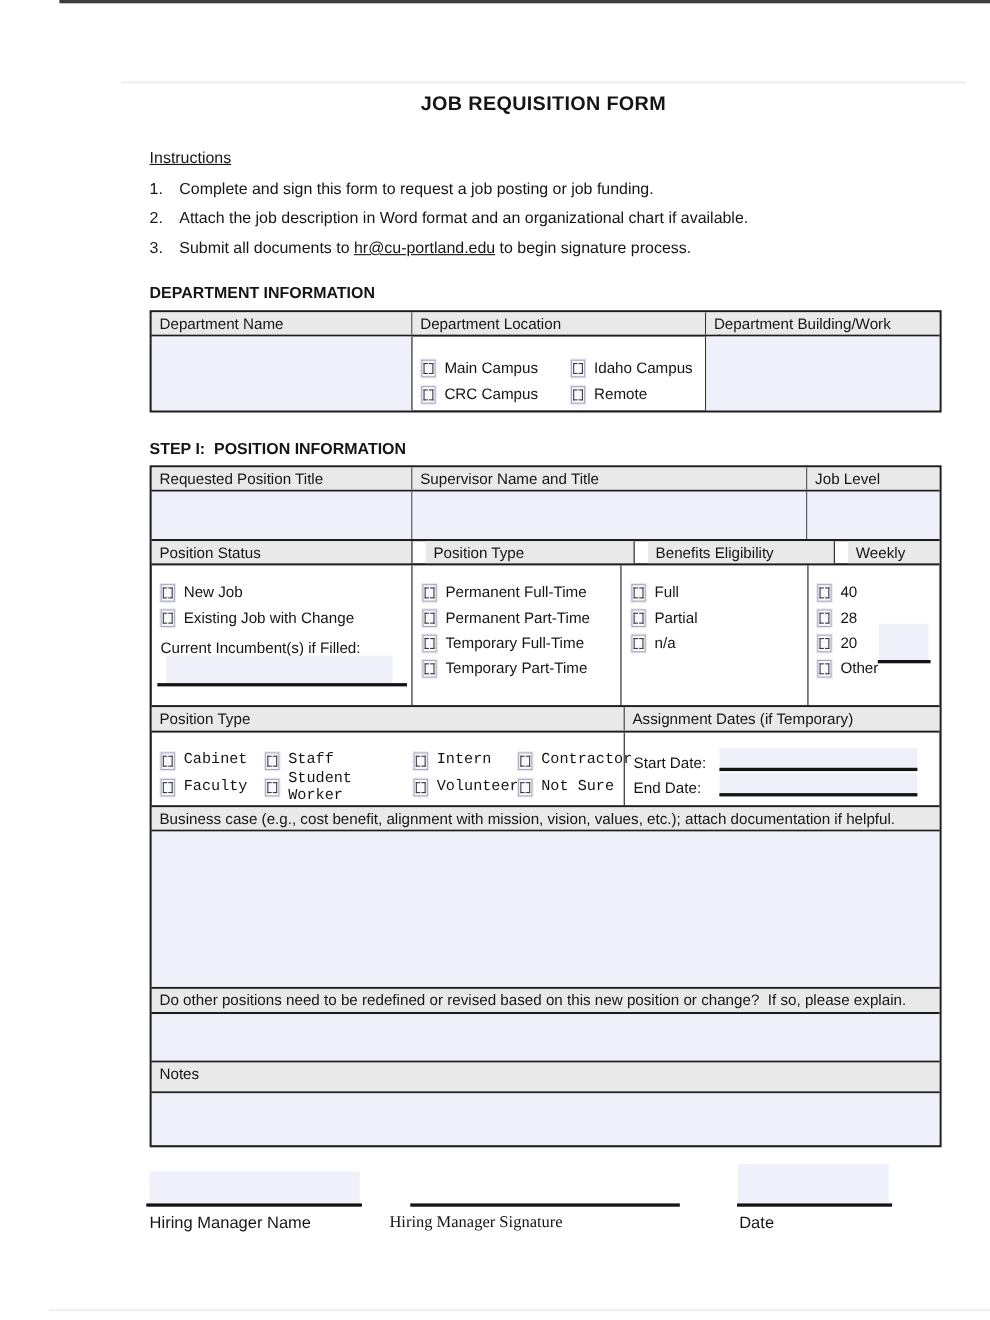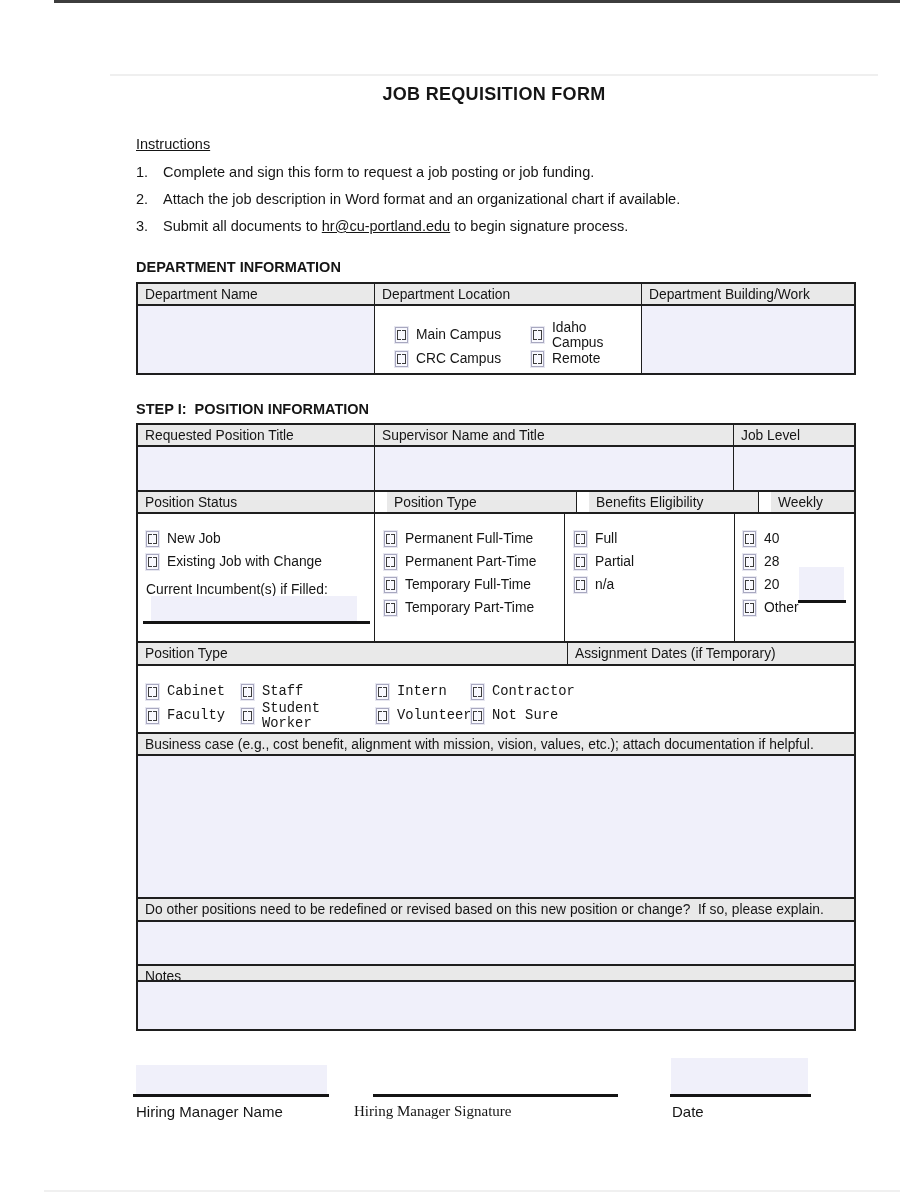--- a/index.html
+++ b/index.html
@@ -96,7 +96,7 @@
     <div class="trow" style="grid-template-columns:237px 267px 1fr; height:67px; border-bottom:none;">
       <div class="bcell lav"></div>
       <div class="bcell">
-        <div style="display:grid; grid-template-columns:136px auto; padding:17px 0 0 20px; row-gap:1px;">
+        <div style="display:grid; grid-template-columns:136px auto; padding:17px 0 0 8px; row-gap:1px;">
           <div class="cbi">
               <span class="cb"></span>
               <span>Main Campus</span>

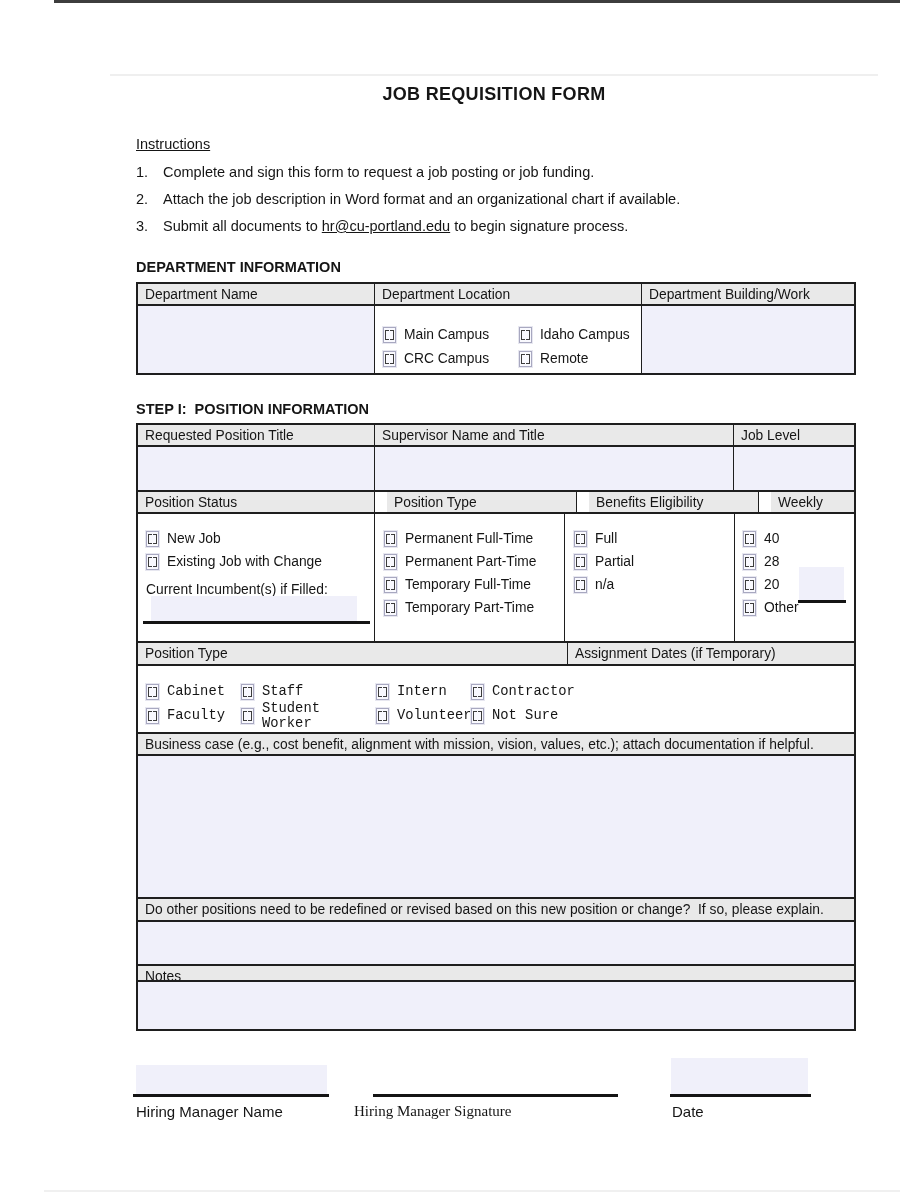--- a/index.html
+++ b/index.html
@@ -252,6 +252,16 @@
             </div>
         </div>
       </div>
+      <div class="bcell" style="padding:12px 0 0 8px; font-size:13.8px;">
+        <div style="display:flex; align-items:flex-end; height:23px;">
+          <span style="width:78px;">Start Date:</span>
+          <span class="fill-box" style="width:180px; height:21px; border-bottom:3px solid #141414;"></span>
+        </div>
+        <div style="display:flex; align-items:flex-end; height:23px;">
+          <span style="width:78px;">End Date:</span>
+          <span class="fill-box" style="width:180px; height:21px; border-bottom:3px solid #141414;"></span>
+        </div>
+      </div>
     </div>
 
     <div class="trow" style="grid-template-columns:1fr; height:22px;">

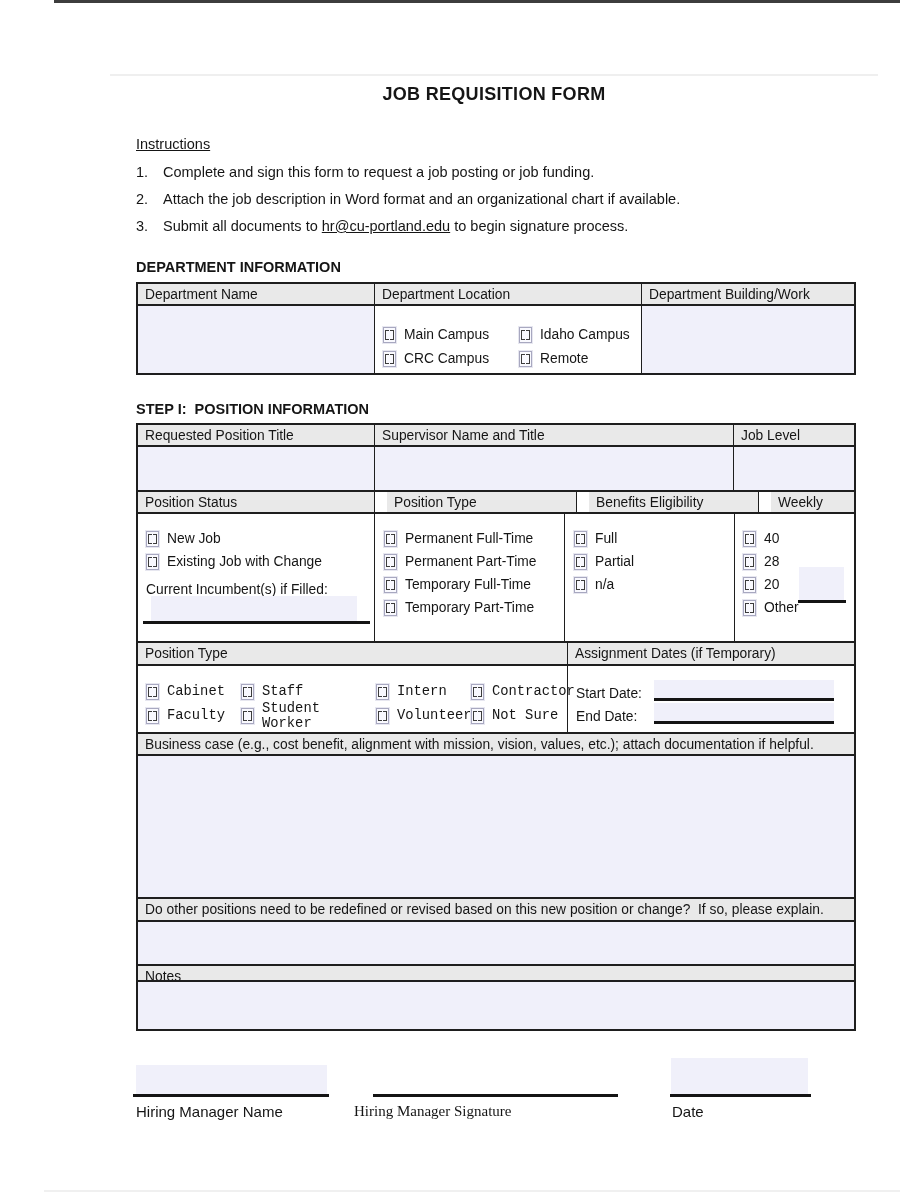--- a/index.html
+++ b/index.html
@@ -278,7 +278,7 @@
       <div class="bcell lav"></div>
     </div>
 
-    <div class="trow" style="grid-template-columns:1fr; height:16px;">
+    <div class="trow" style="grid-template-columns:1fr; height:28px;">
       <div class="hcell">Notes</div>
     </div>
     <div class="trow" style="grid-template-columns:1fr; height:47px;">

